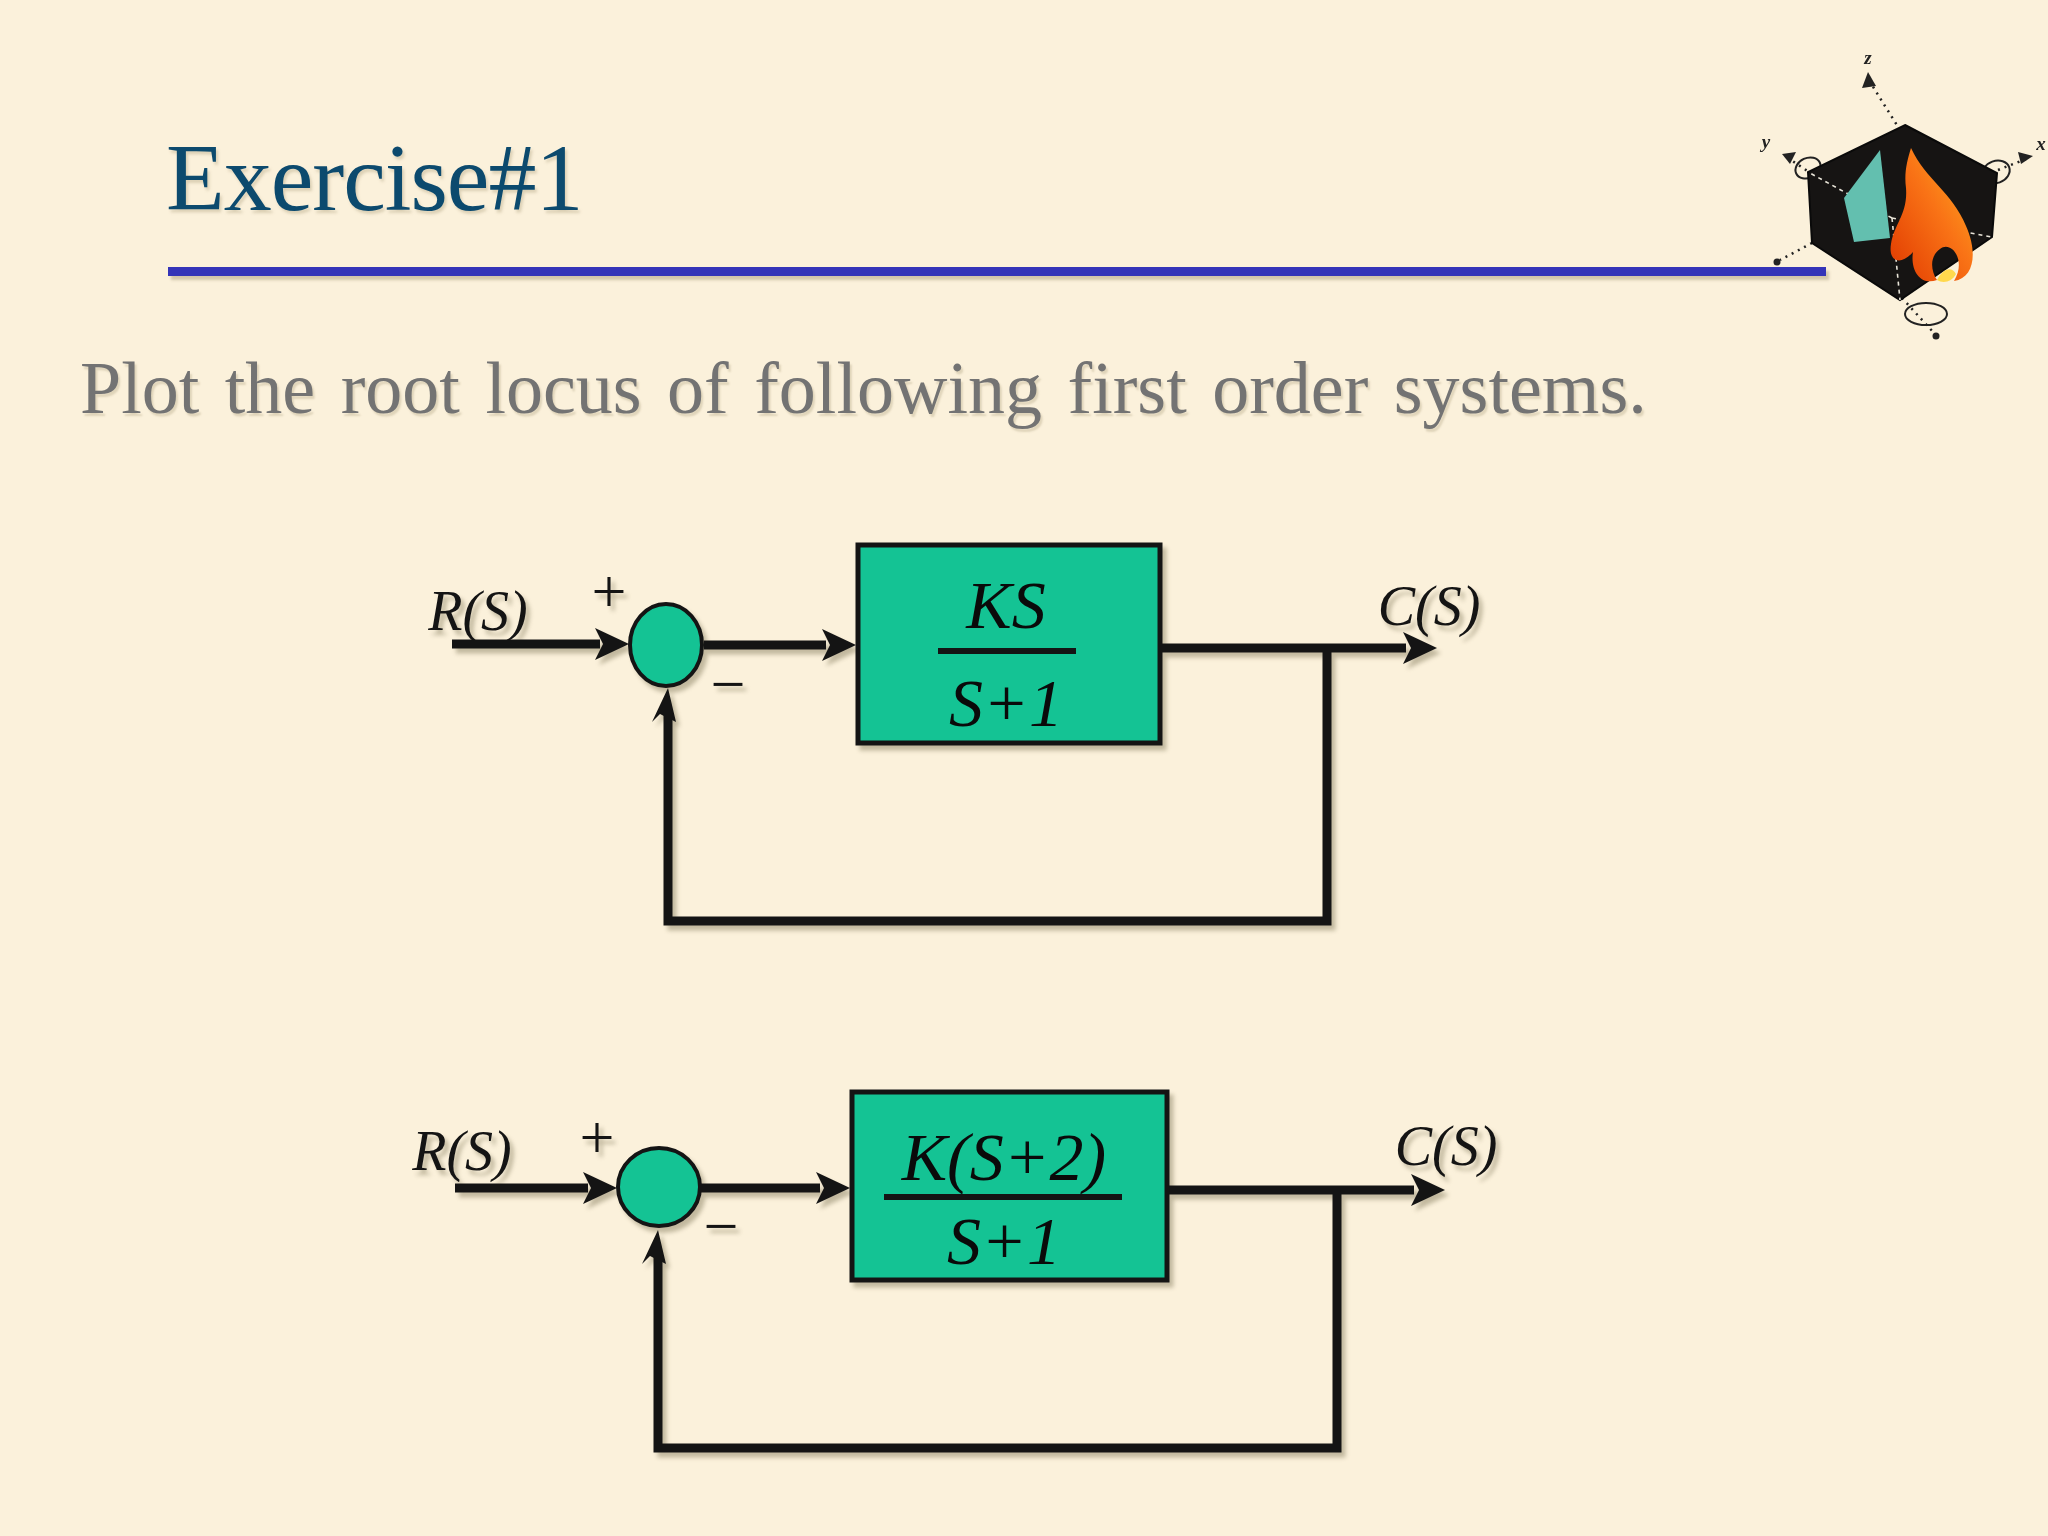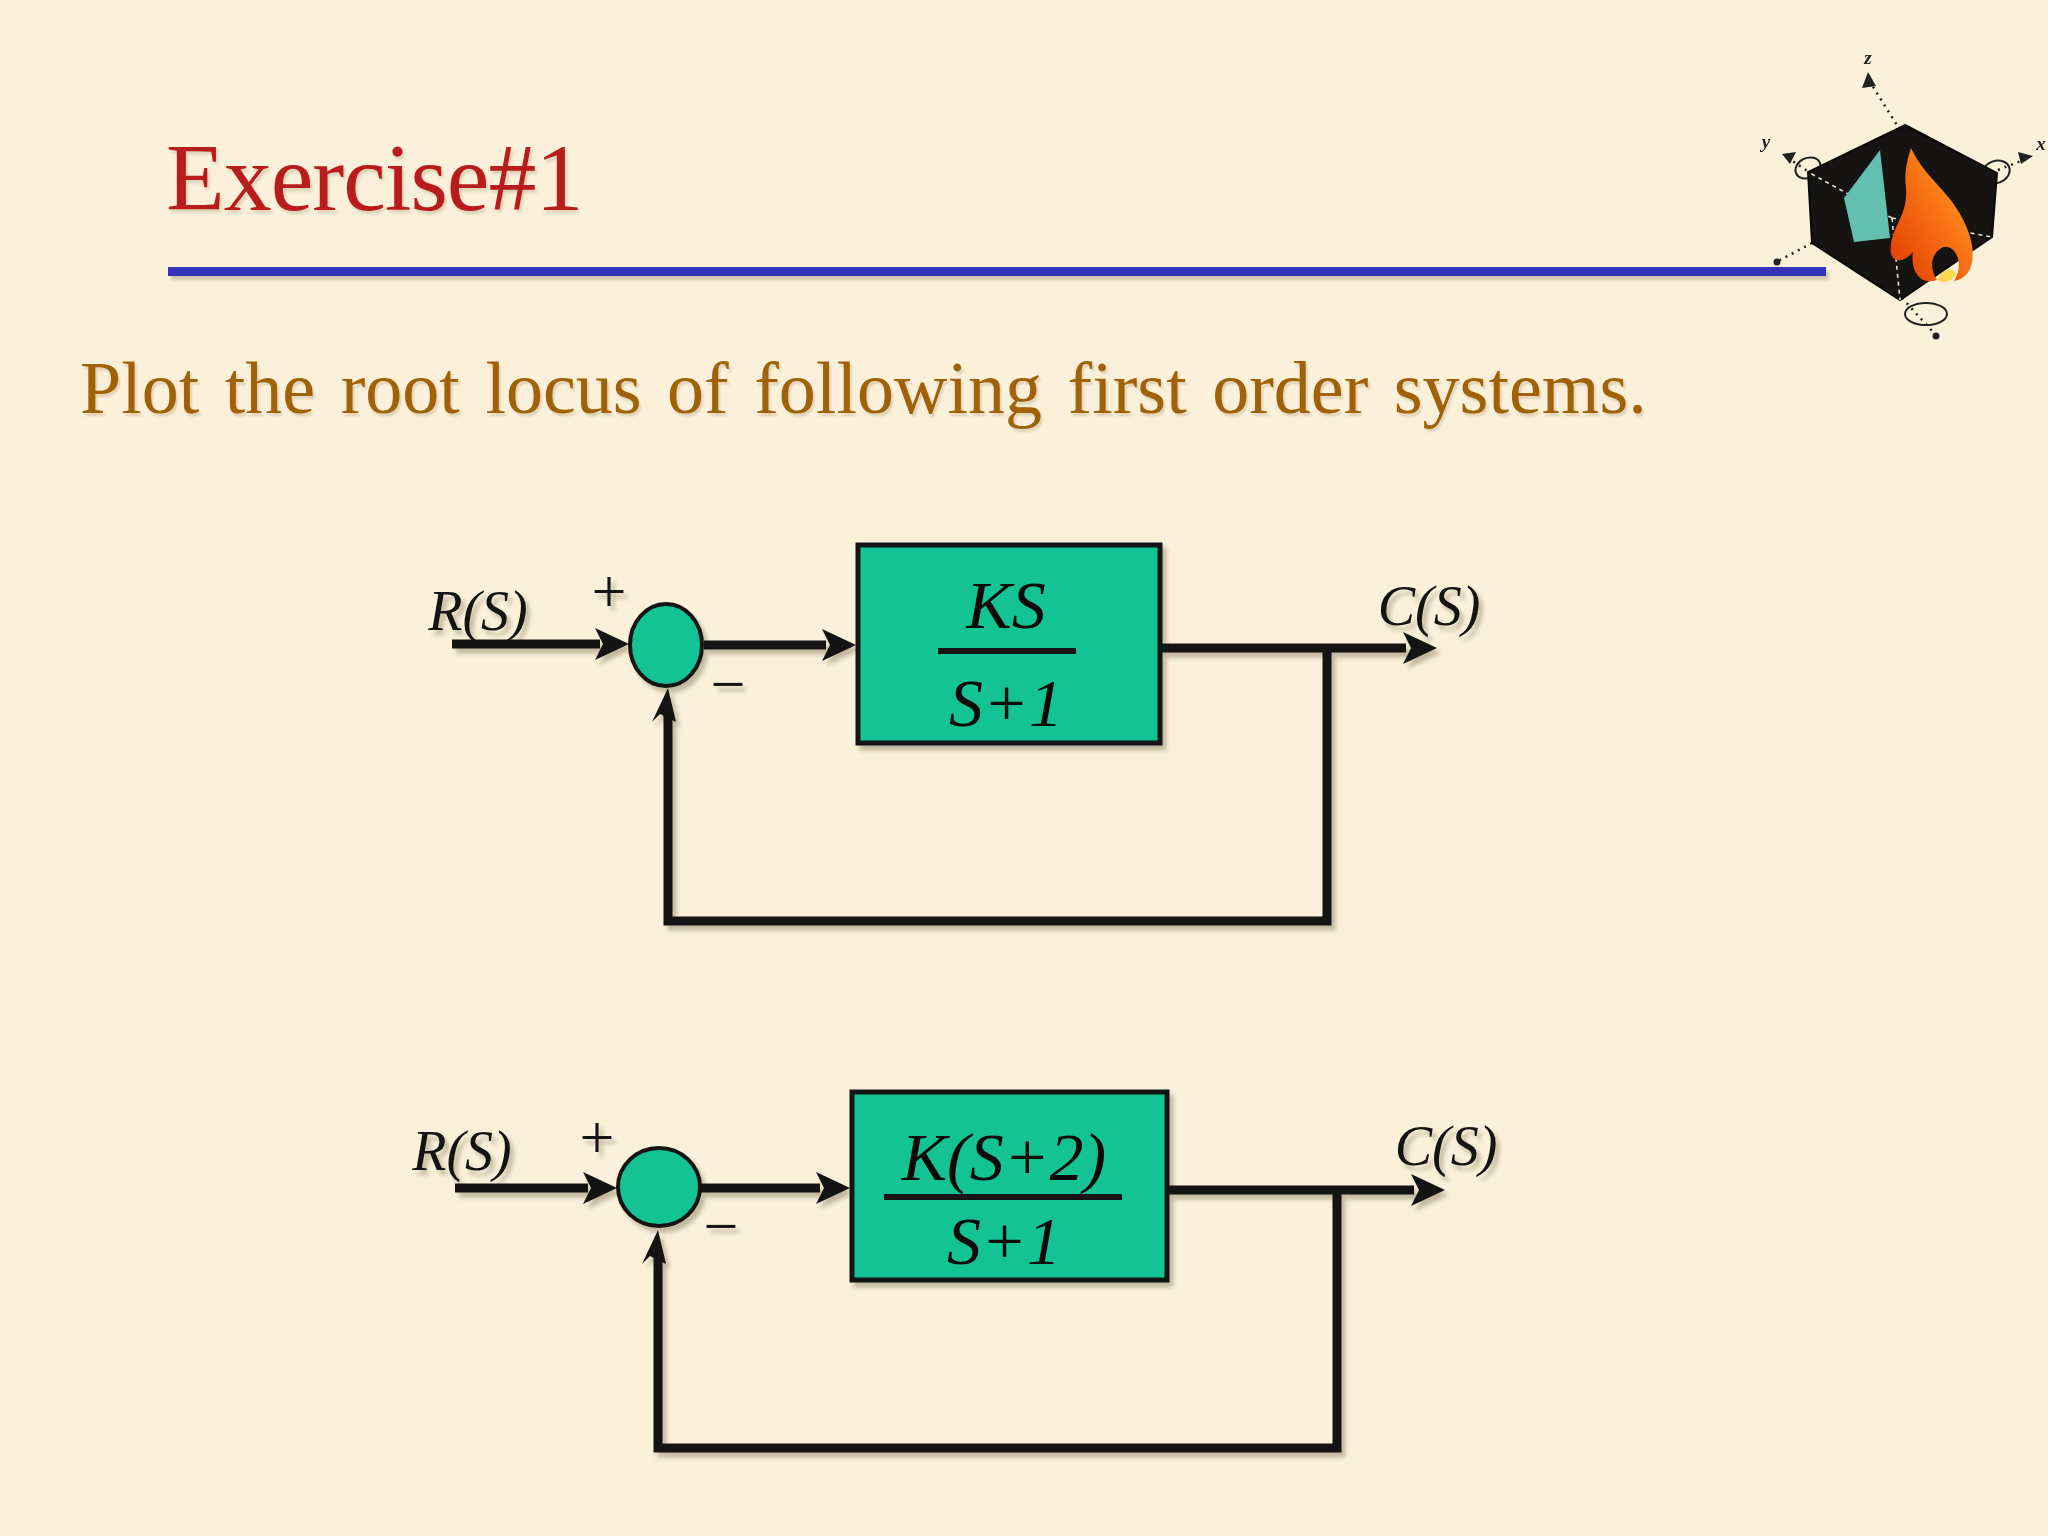--- a/index.html
+++ b/index.html
@@ -13,7 +13,7 @@
   .title{
     position:absolute;left:166px;top:128px;
     font-size:96px;line-height:1.05;
-    color:#b91c1c;
+    color:#0c4a6e;
     letter-spacing:-1px;
     text-shadow:2px 3px 3px rgba(160,145,110,.35);
   }

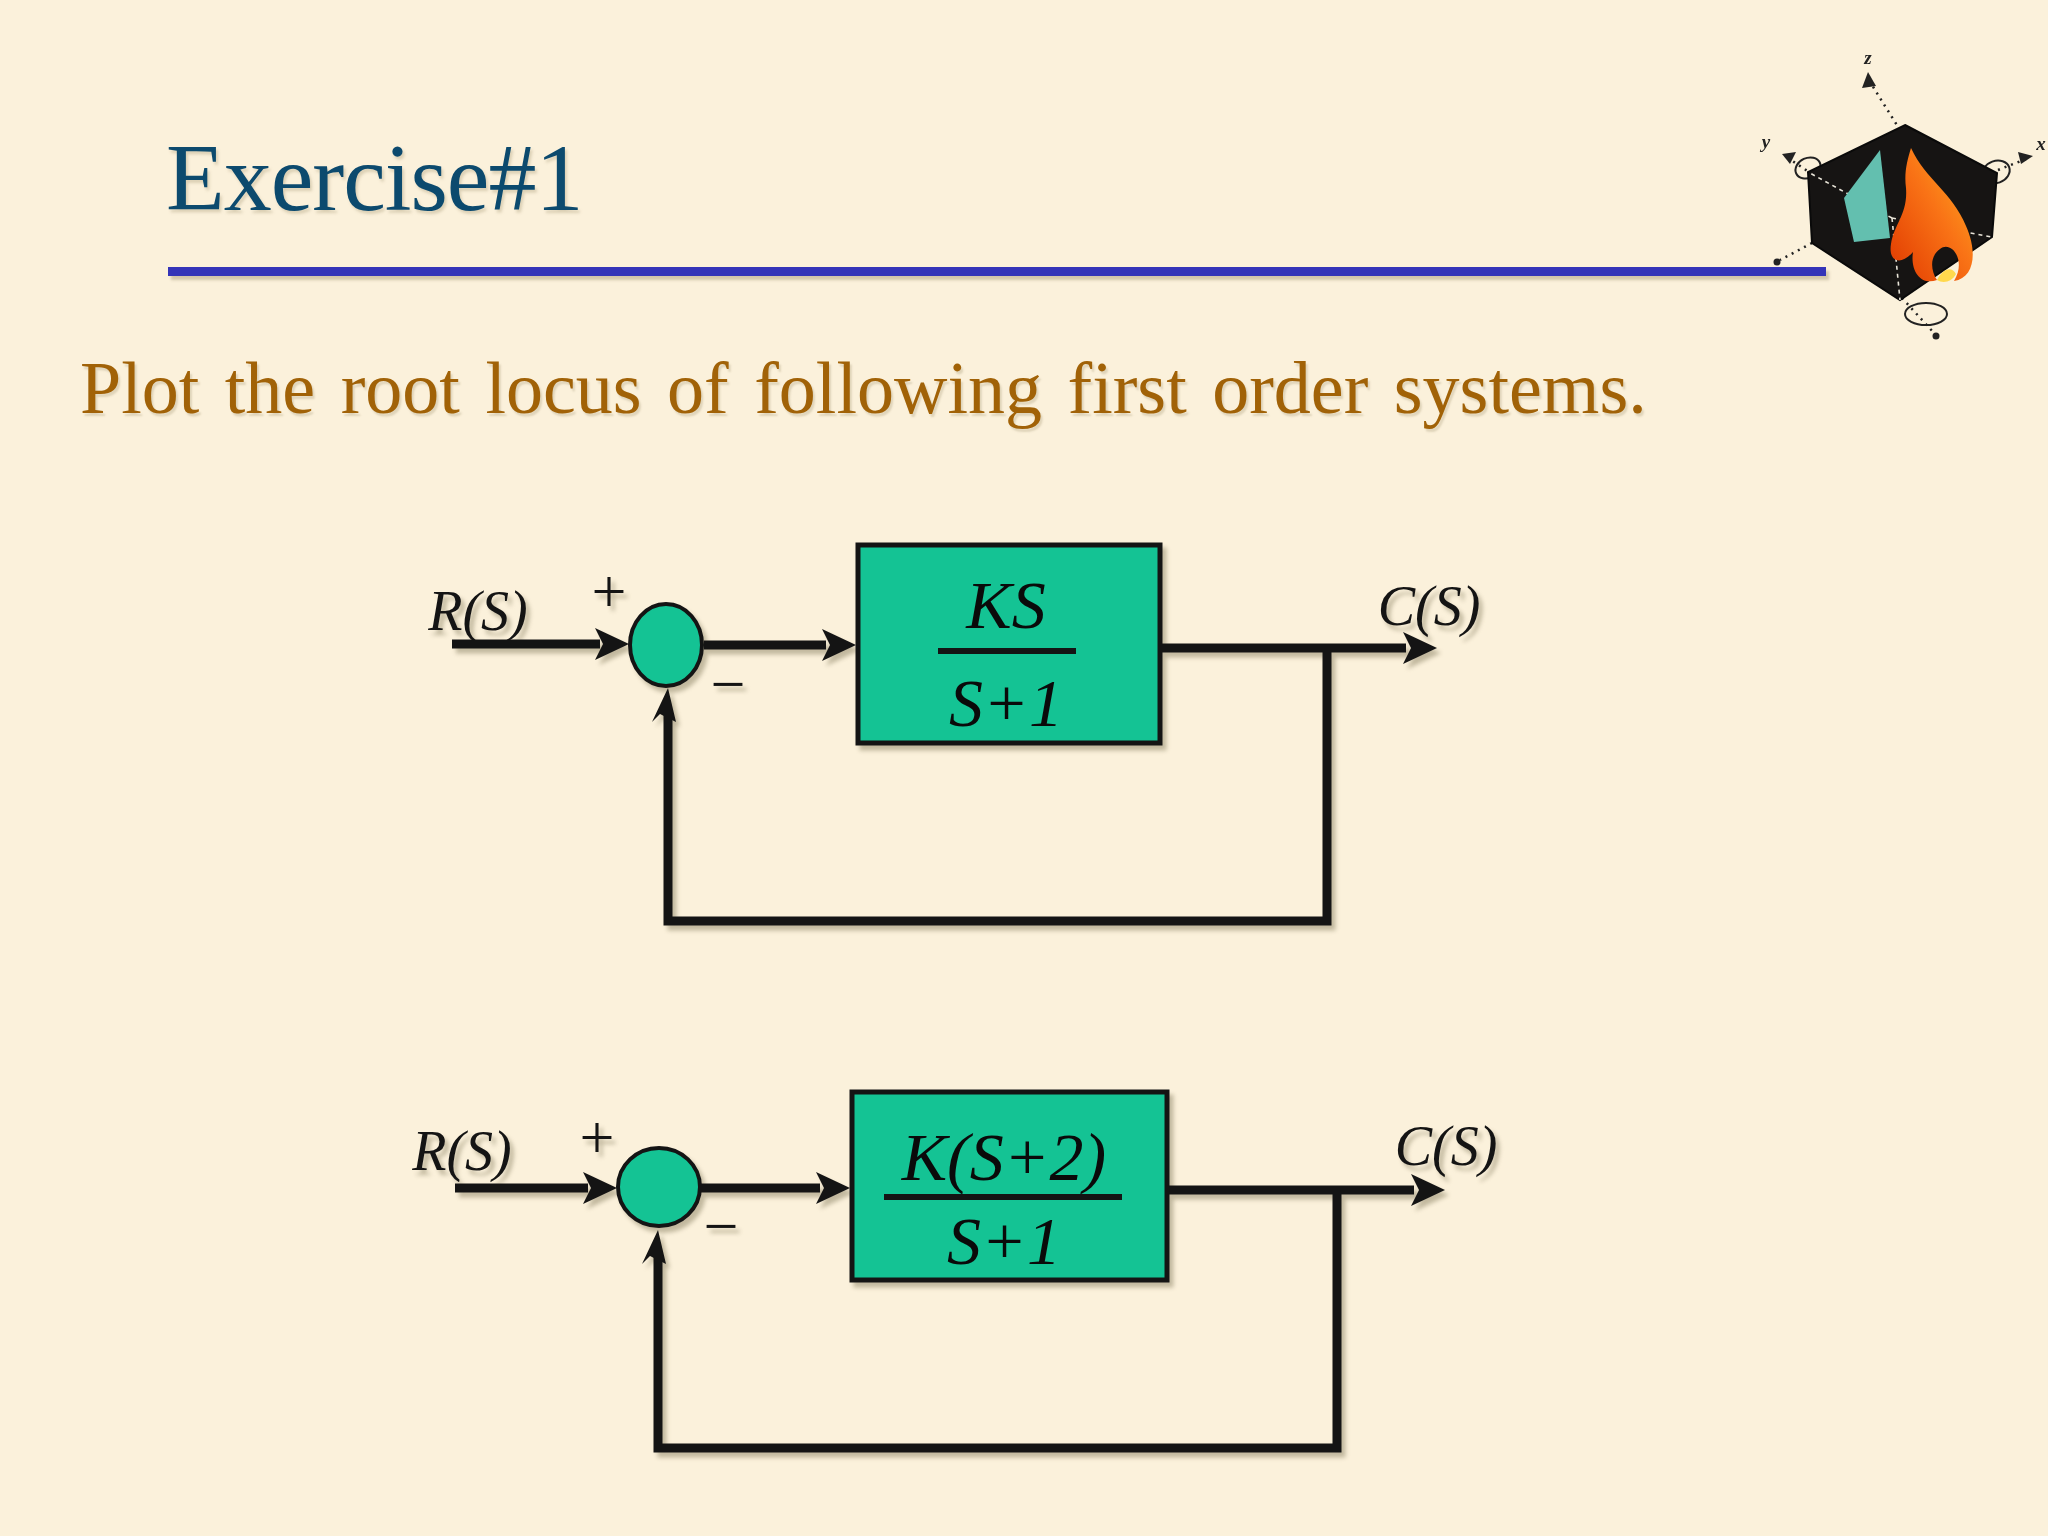--- a/index.html
+++ b/index.html
@@ -26,7 +26,7 @@
   .subtitle{
     position:absolute;left:80px;top:348px;
     font-size:74px;line-height:1.1;
-    color:#a16207;
+    color:#737373;
     word-spacing:7px;
     text-shadow:2px 3px 2px rgba(160,145,110,.3);
     white-space:nowrap;

